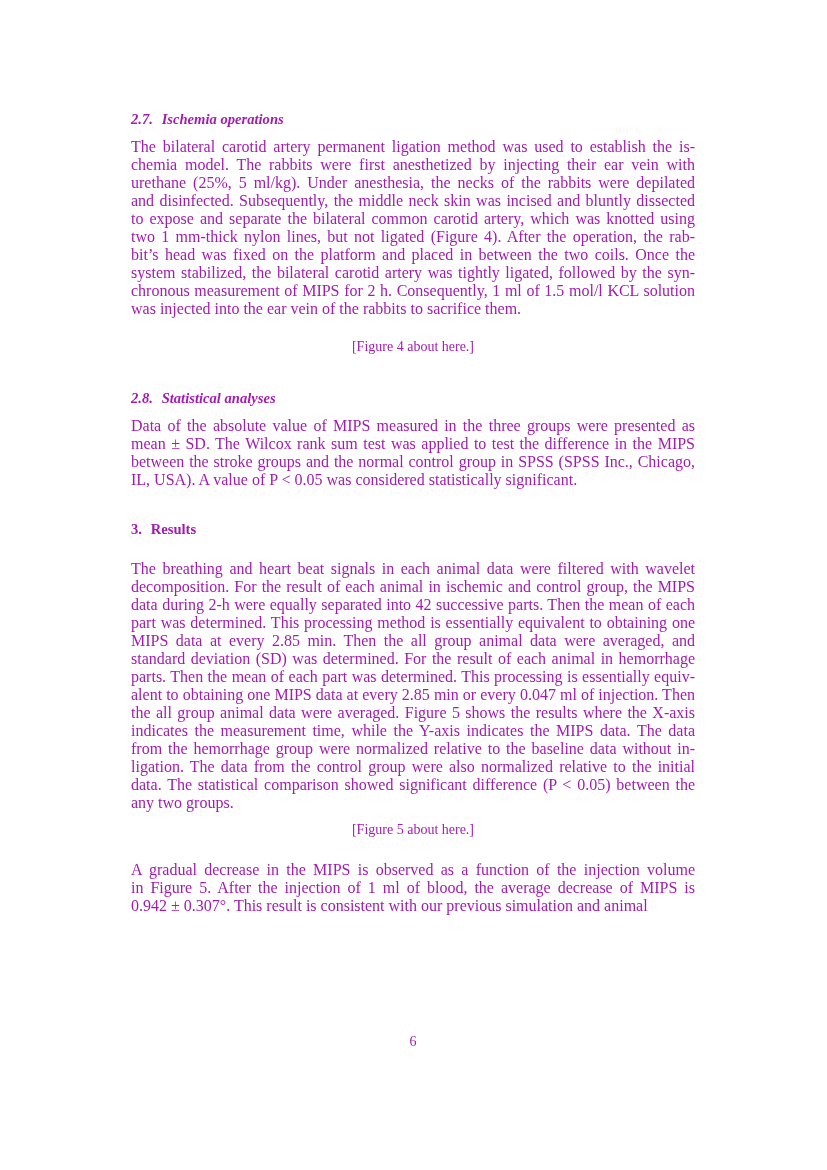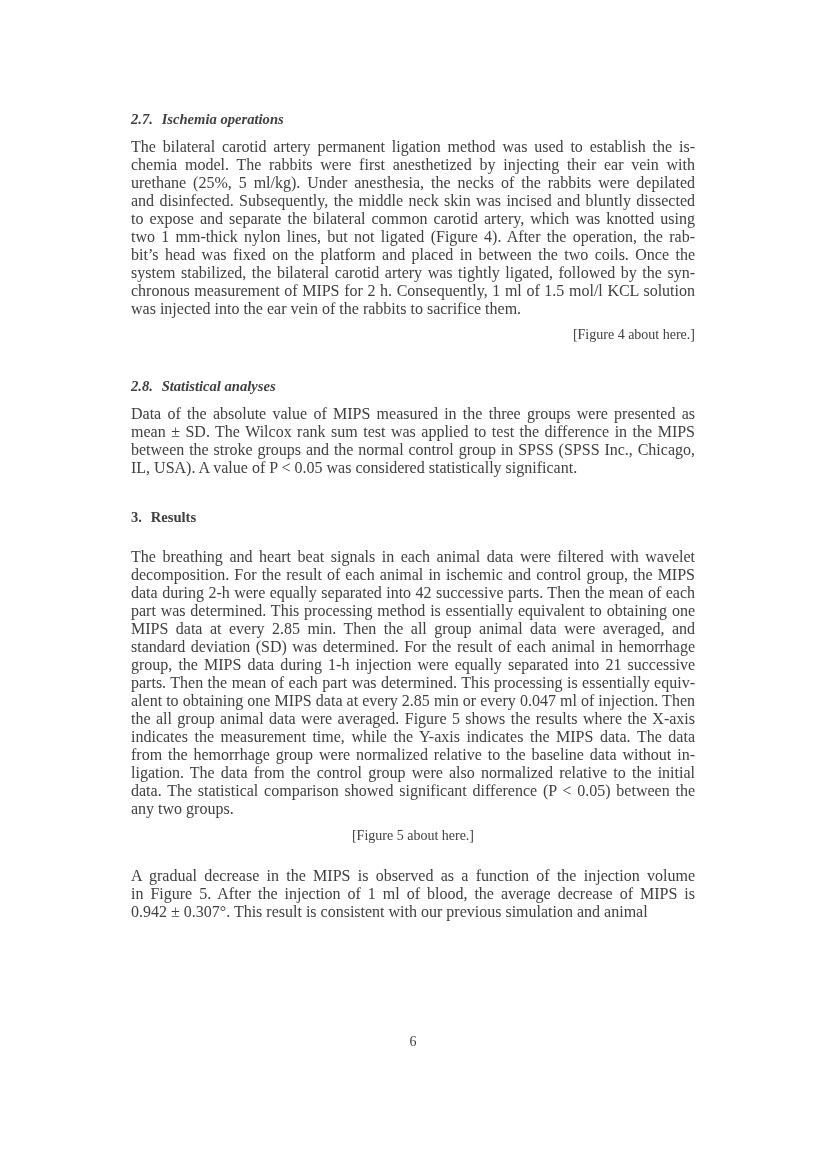--- a/index.html
+++ b/index.html
@@ -13,7 +13,7 @@
     height: 1170px;
     background: #ffffff;
     font-family: "Liberation Serif", "DejaVu Serif", serif;
-    color: #404040;
+    color: #a21caf;
     overflow: hidden;
   }
   .content {

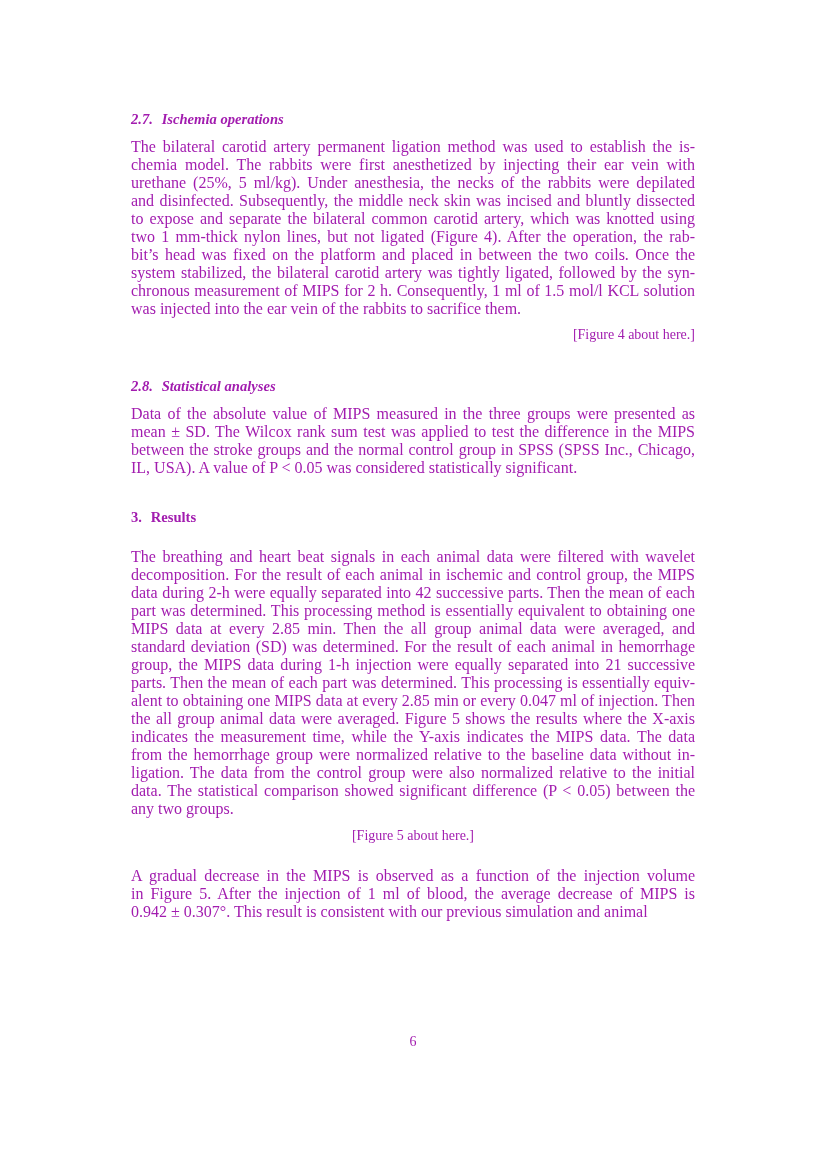--- a/index.html
+++ b/index.html
@@ -54,7 +54,7 @@
     text-align: center;
   }
   .mt-para-sub { margin-top: 10px; }
-  .mt-fig { margin-top: 8px; text-align: right; }
+  .mt-fig { margin-top: 20px; }
   .mt-subsection { margin-top: 33px; }
   .mt-section { margin-top: 31px; }
   .mt-para-sec { margin-top: 22px; }

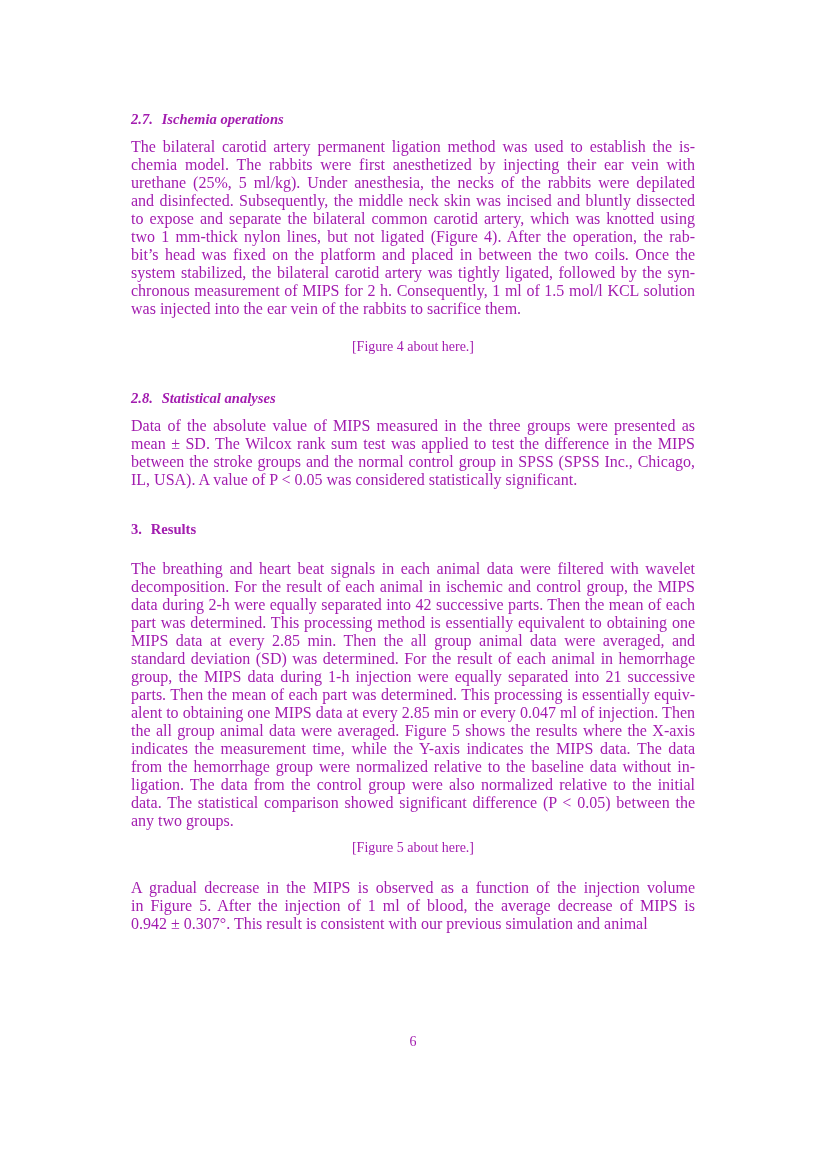--- a/index.html
+++ b/index.html
@@ -114,7 +114,6 @@
         <div class="tline">part was determined. This processing method is essentially equivalent to obtaining one</div>
         <div class="tline">MIPS data at every 2.85 min. Then the all group animal data were averaged, and</div>
         <div class="tline">standard deviation (SD) was determined. For the result of each animal in hemorrhage</div>
-        <div class="tline">group, the MIPS data during 1-h injection were equally separated into 21 successive</div>
         <div class="tline">parts. Then the mean of each part was determined. This processing is essentially equiv-</div>
         <div class="tline">alent to obtaining one MIPS data at every 2.85 min or every 0.047 ml of injection. Then</div>
         <div class="tline">the all group animal data were averaged. Figure 5 shows the results where the X-axis</div>

